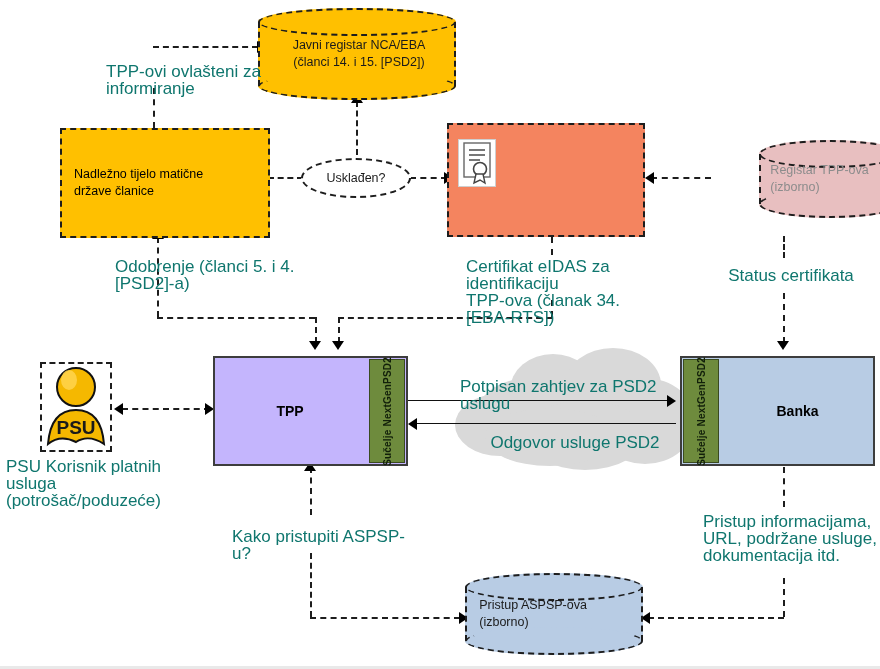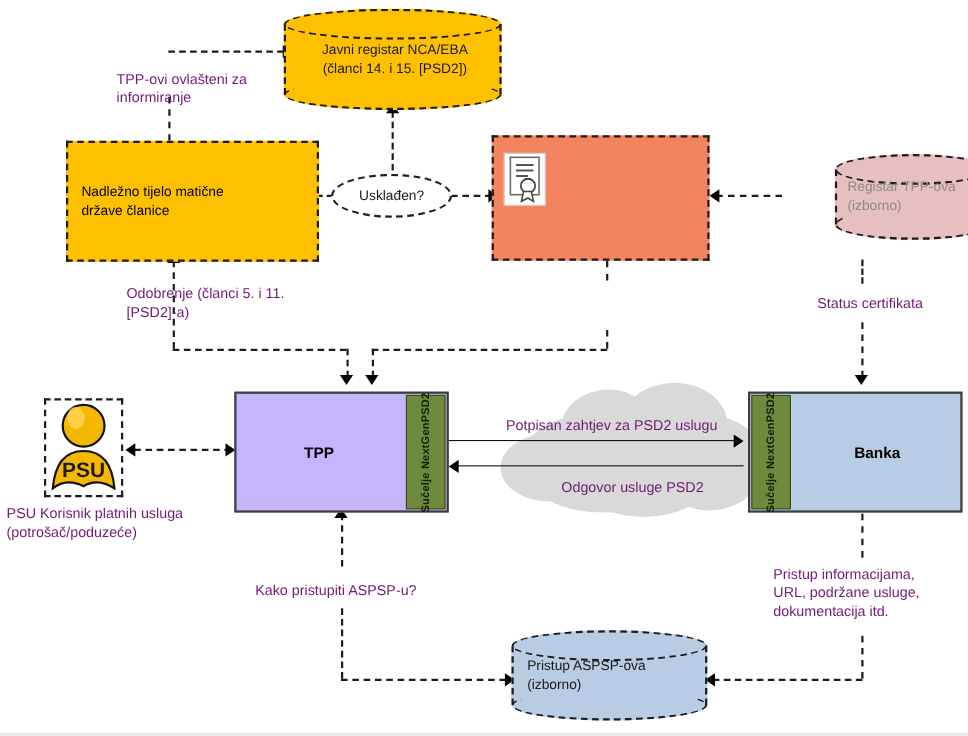--- a/index.html
+++ b/index.html
@@ -5,7 +5,7 @@
   html,body{margin:0;padding:0;background:#ffffff;}
   body{font-family:"Liberation Sans", sans-serif;}
   #stage{position:relative;width:880px;height:669px;background:#ffffff;overflow:hidden;}
-  .lbl{position:absolute;font-size:13px;line-height:17px;color:#701a75;white-space:pre-line;}
+  .lbl{position:absolute;font-size:17px;line-height:17px;color:#0f766e;white-space:pre-line;}
 
   
   .cyl{position:absolute;}

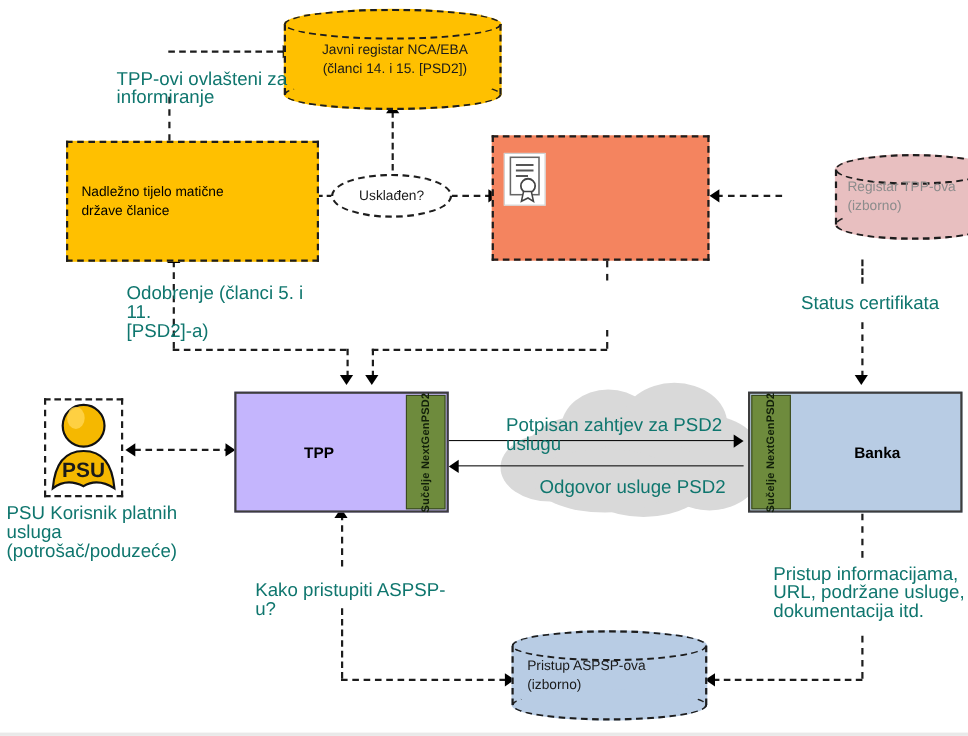--- a/index.html
+++ b/index.html
@@ -119,7 +119,7 @@
 (članci 14. i 15. [PSD2])</div>
   </div>
 
-  <div class="rbox dashed ctr" style="left:60px;top:128px;width:230px;height:110px;background:#FFC000;">
+  <div class="rbox dashed ctr" style="left:60px;top:128px;width:210px;height:110px;background:#FFC000;">
     <div style="font-size:12.5px;line-height:17px;white-space:pre-line;text-align:left;padding-left:12px;width:100%;box-sizing:border-box;">Nadležno tijelo matične
 države članice</div>
   </div>

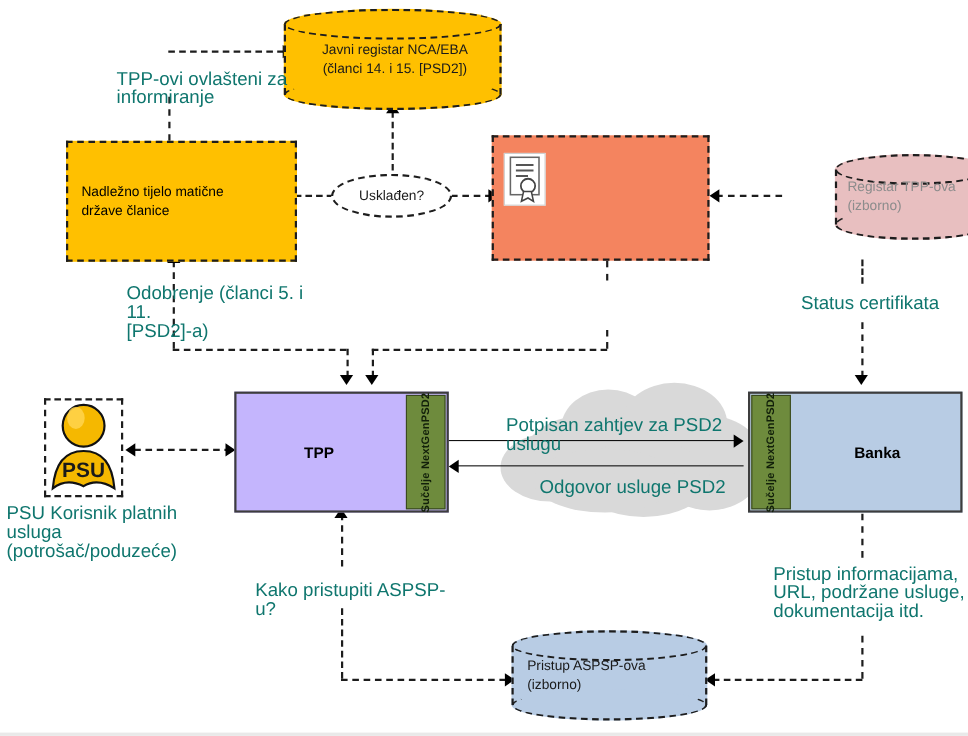--- a/index.html
+++ b/index.html
@@ -195,7 +195,7 @@
 
   <div class="lbl" style="left:106px;top:63px;width:170px;">TPP-ovi ovlašteni za
 informiranje</div>
-  <div class="lbl" style="left:115px;top:258px;width:180px;">Odobrenje (članci 5. i 11.
+  <div class="lbl" style="left:115px;top:258px;width:180px;">Odobrenje (članci 5. i 4.
 [PSD2]-a)</div>
   <div class="lbl" style="left:716px;top:267px;width:150px;text-align:center;">Status certifikata</div>
   <div class="lbl" style="left:460px;top:378px;width:230px;">Potpisan zahtjev za PSD2 uslugu</div>

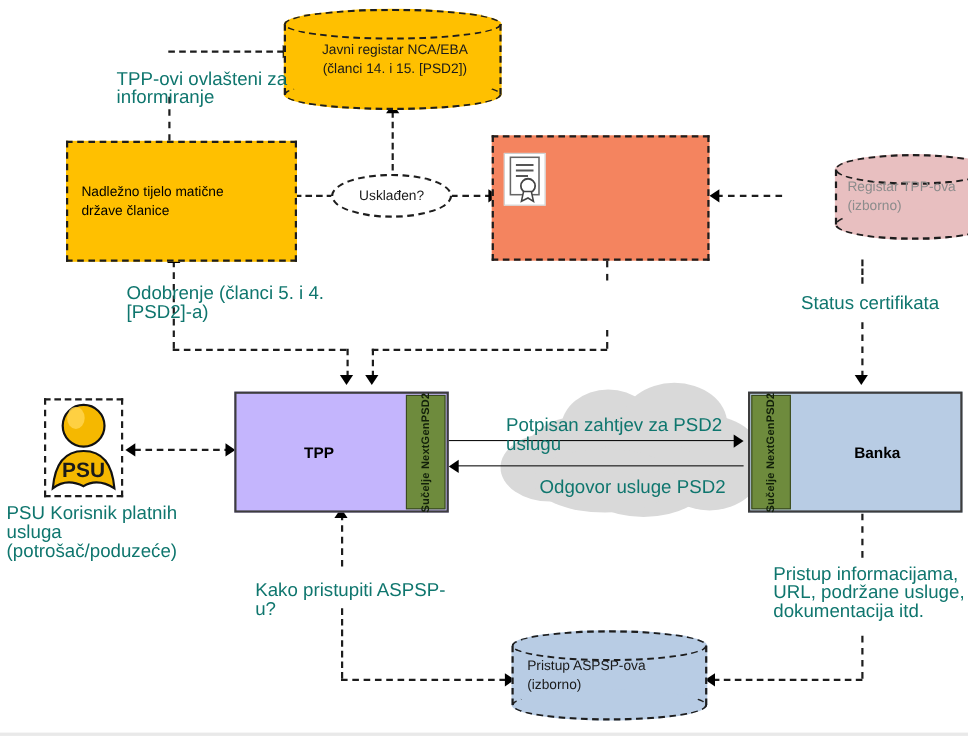--- a/index.html
+++ b/index.html
@@ -197,6 +197,8 @@
 informiranje</div>
   <div class="lbl" style="left:115px;top:258px;width:180px;">Odobrenje (članci 5. i 4.
 [PSD2]-a)</div>
+  <div class="lbl" style="left:466px;top:258px;width:200px;">Certifikat eIDAS za identifikaciju
+TPP-ova (članak 34. [EBA-RTS])</div>
   <div class="lbl" style="left:716px;top:267px;width:150px;text-align:center;">Status certifikata</div>
   <div class="lbl" style="left:460px;top:378px;width:230px;">Potpisan zahtjev za PSD2 uslugu</div>
   <div class="lbl" style="left:468px;top:434px;width:214px;text-align:center;">Odgovor usluge PSD2</div>

